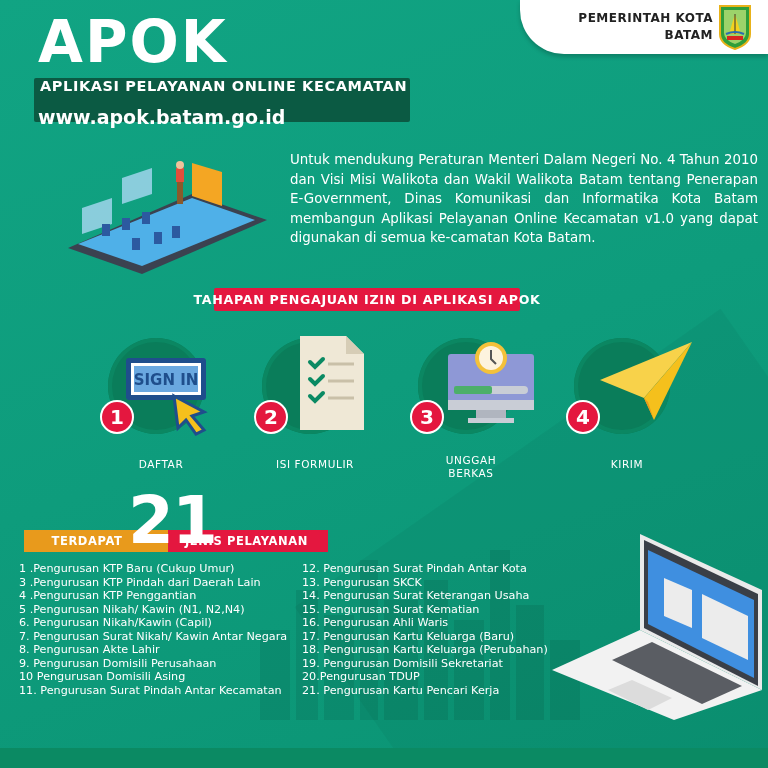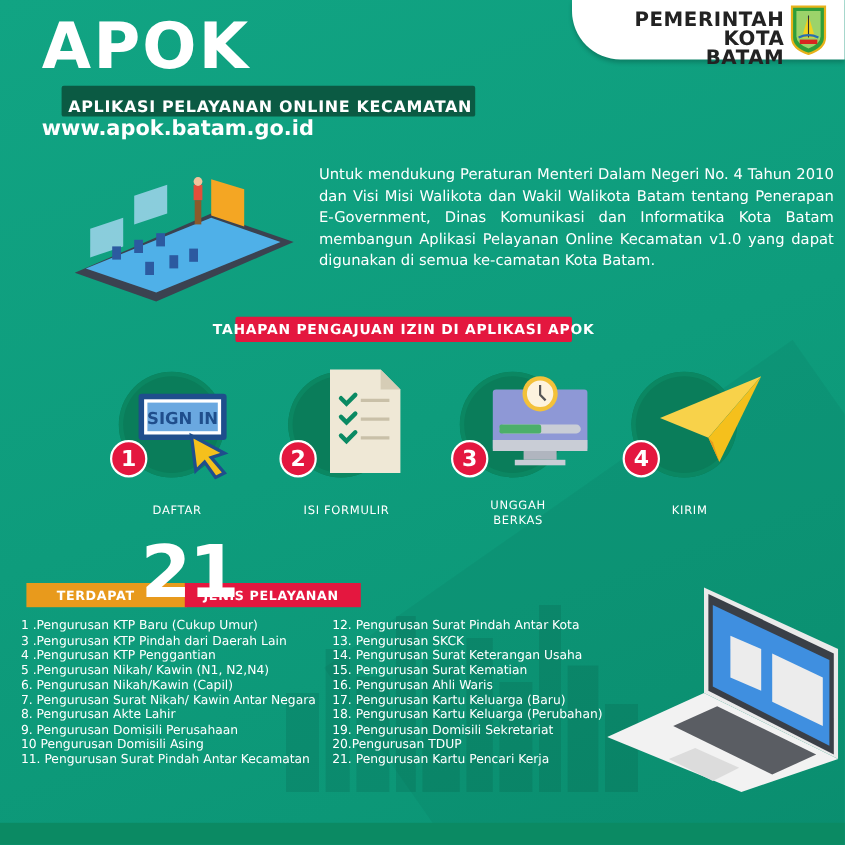--- a/index.html
+++ b/index.html
@@ -47,7 +47,7 @@
   }
   .gov-text {
     position: absolute; right: 55px; top: 10px; text-align: right;
-    font-weight: bold; font-size: 18px; line-height: 17px; color: #222; letter-spacing: 0.5px;
+    font-weight: bold; font-size: 12px; line-height: 17px; color: #222; letter-spacing: 0.5px;
   }
   .crest { position: absolute; right: 16px; top: 4px; width: 34px; height: 46px; }
   

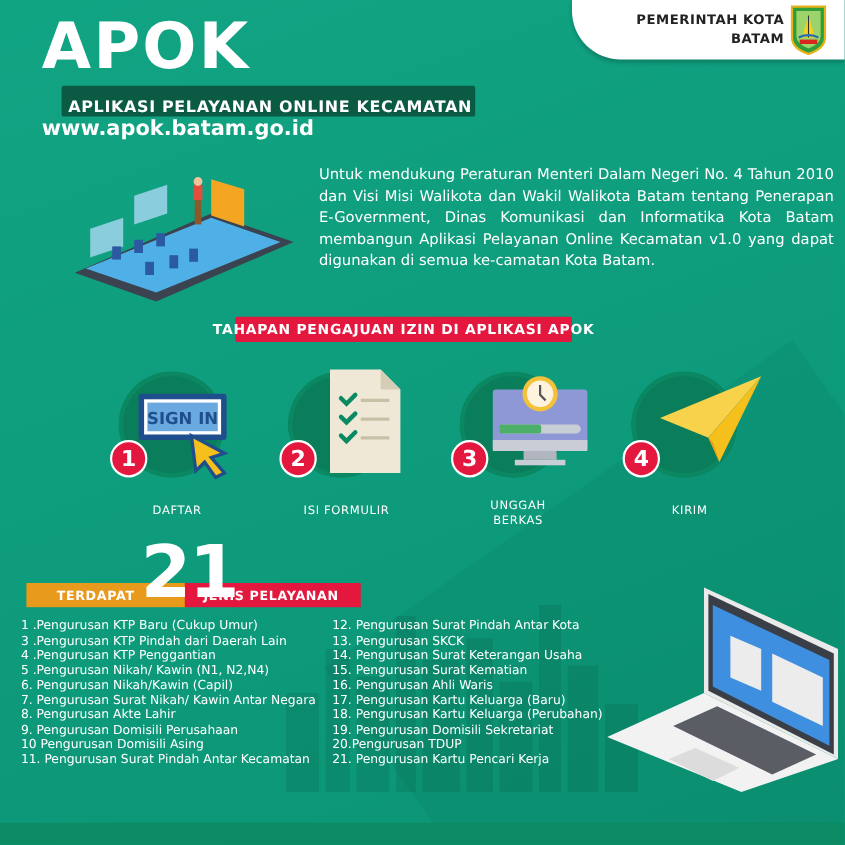--- a/index.html
+++ b/index.html
@@ -29,9 +29,9 @@
     font-size: 58px; letter-spacing: 2px; color: #fff; line-height: 64px;
   }
   .subtitle-bar {
-    position: absolute; left: 34px; top: 78px; width: 376px; height: 28px;
+    position: absolute; left: 34px; top: 78px; width: 376px; height: 44px;
     background: #0b5a43; border-radius: 2px;
-    display: flex; align-items: flex-end; padding-left: 6px; margin-left: 22px;
+    display: flex; align-items: flex-start; padding-left: 6px;
   }
   .subtitle-bar span {
     font-weight: bold; font-size: 14.5px; letter-spacing: 0.6px; color: #fff; white-space: nowrap;

